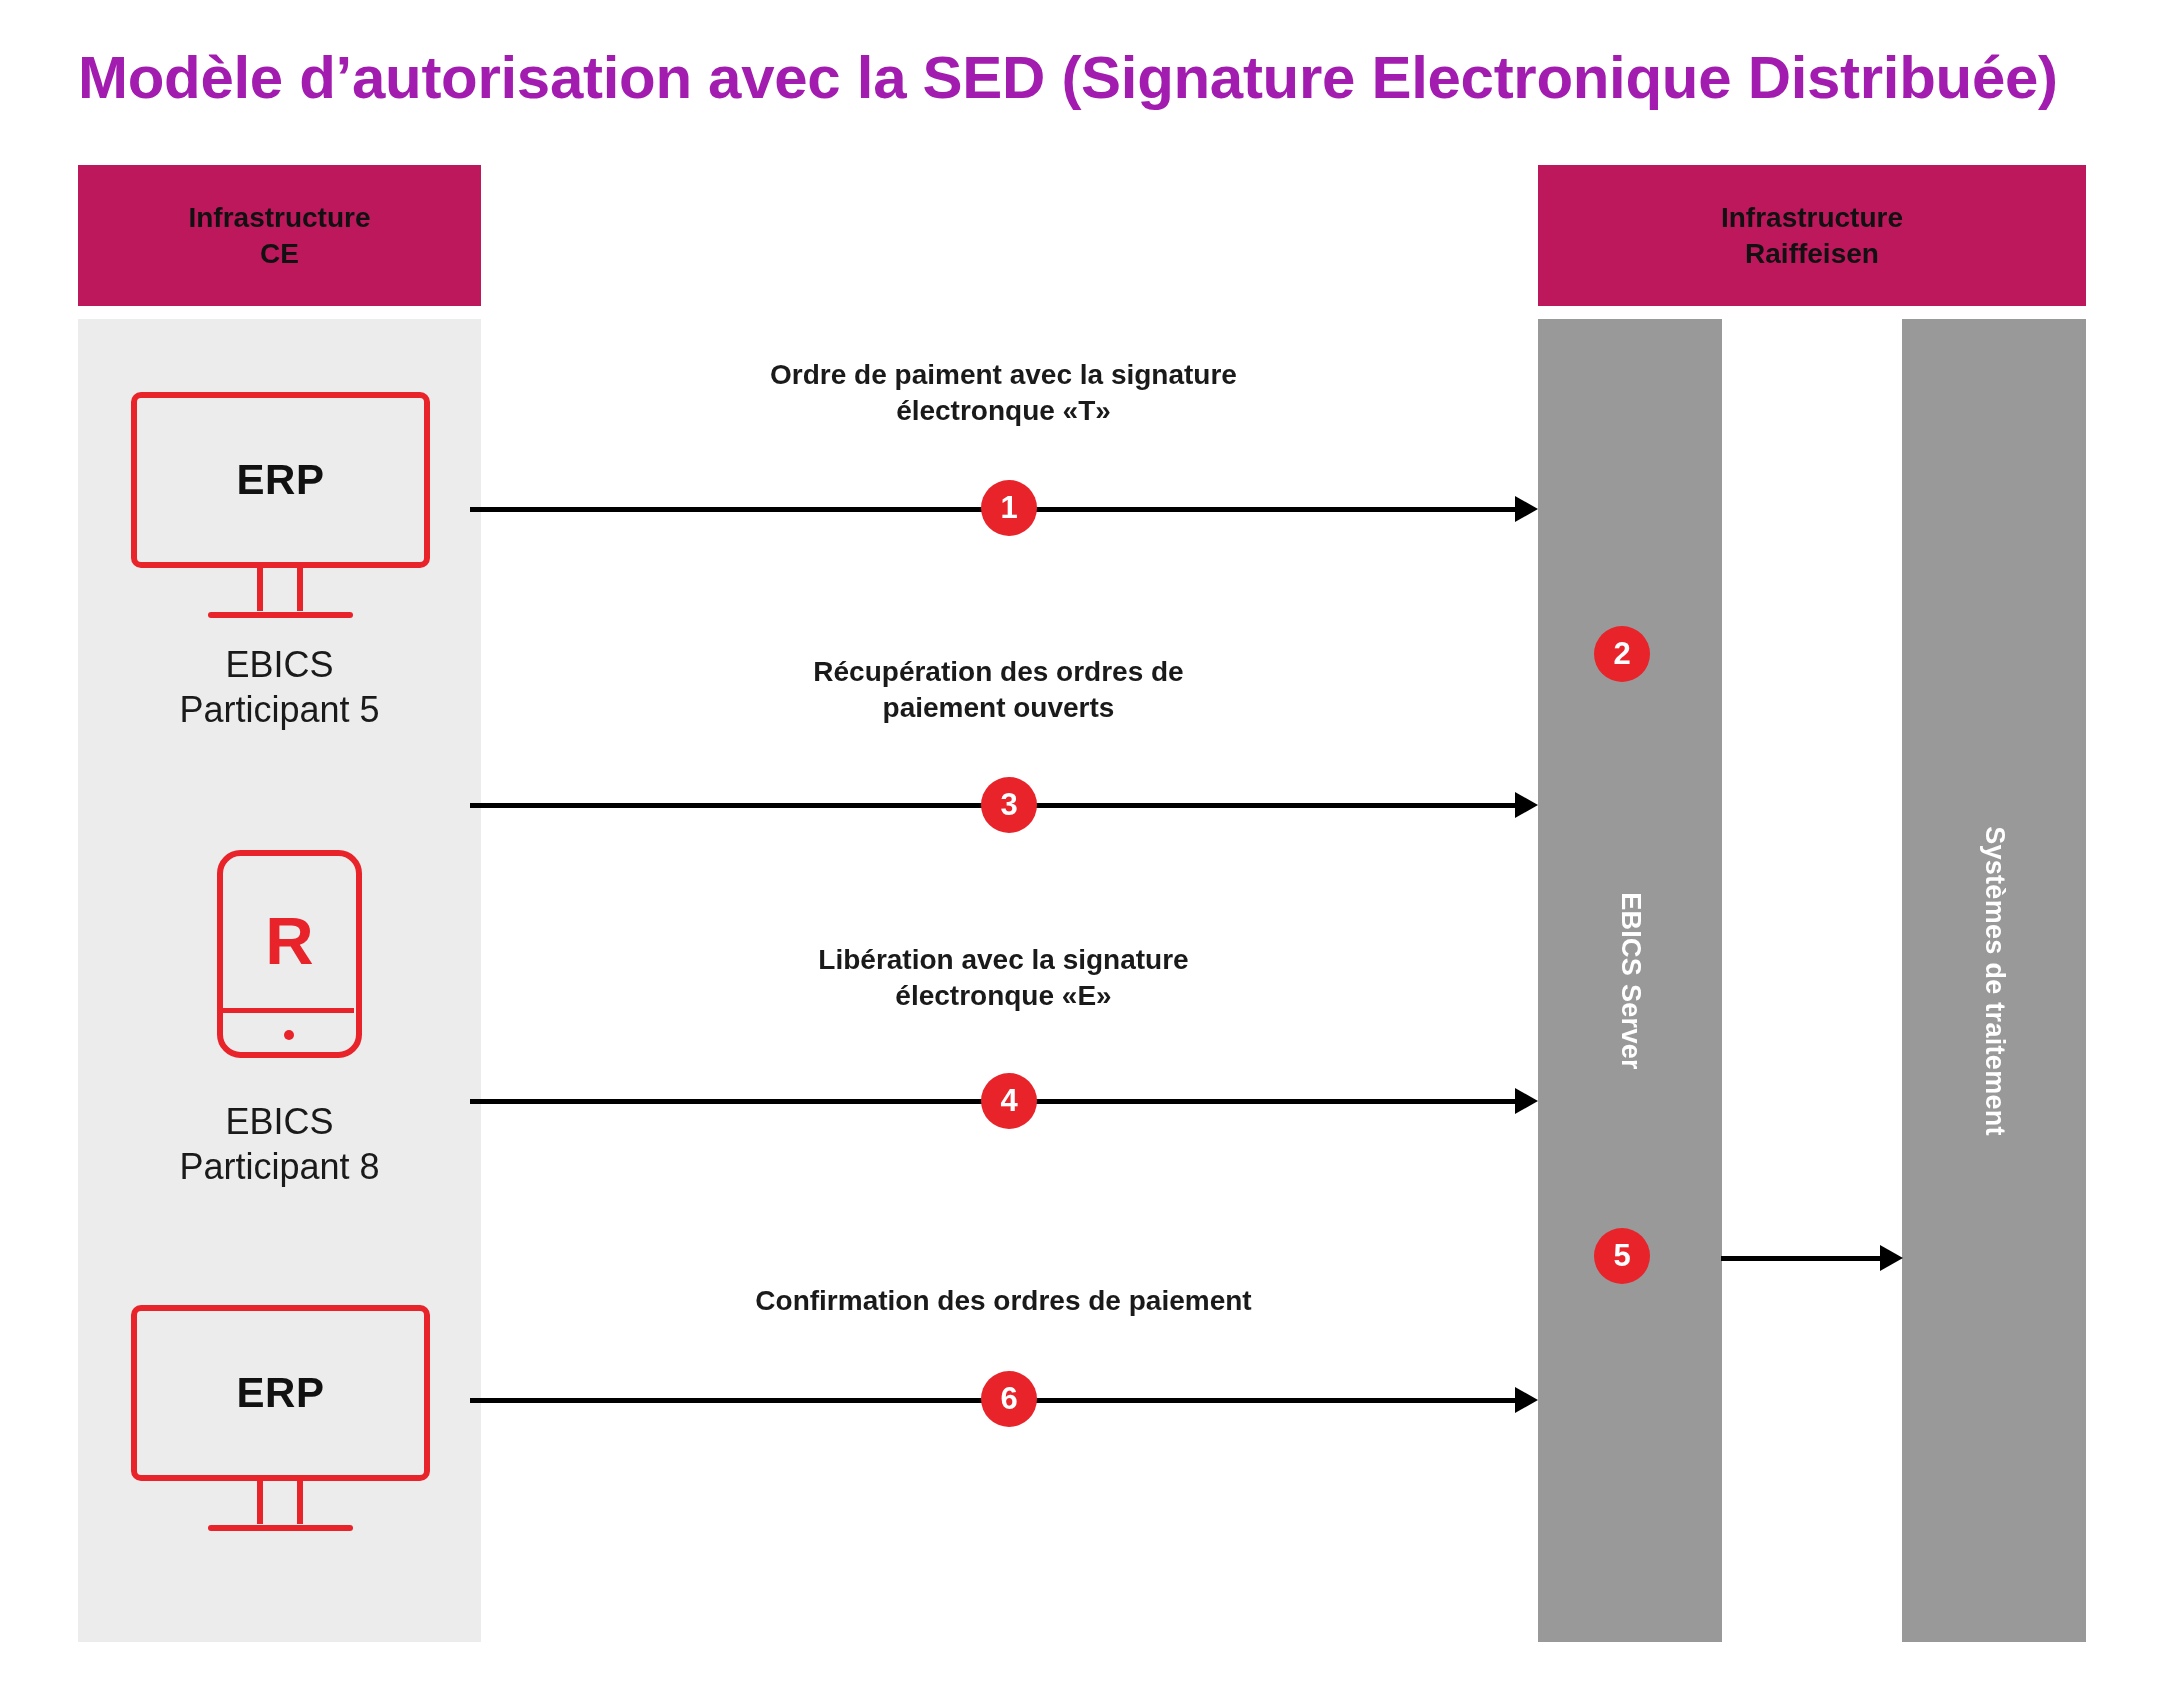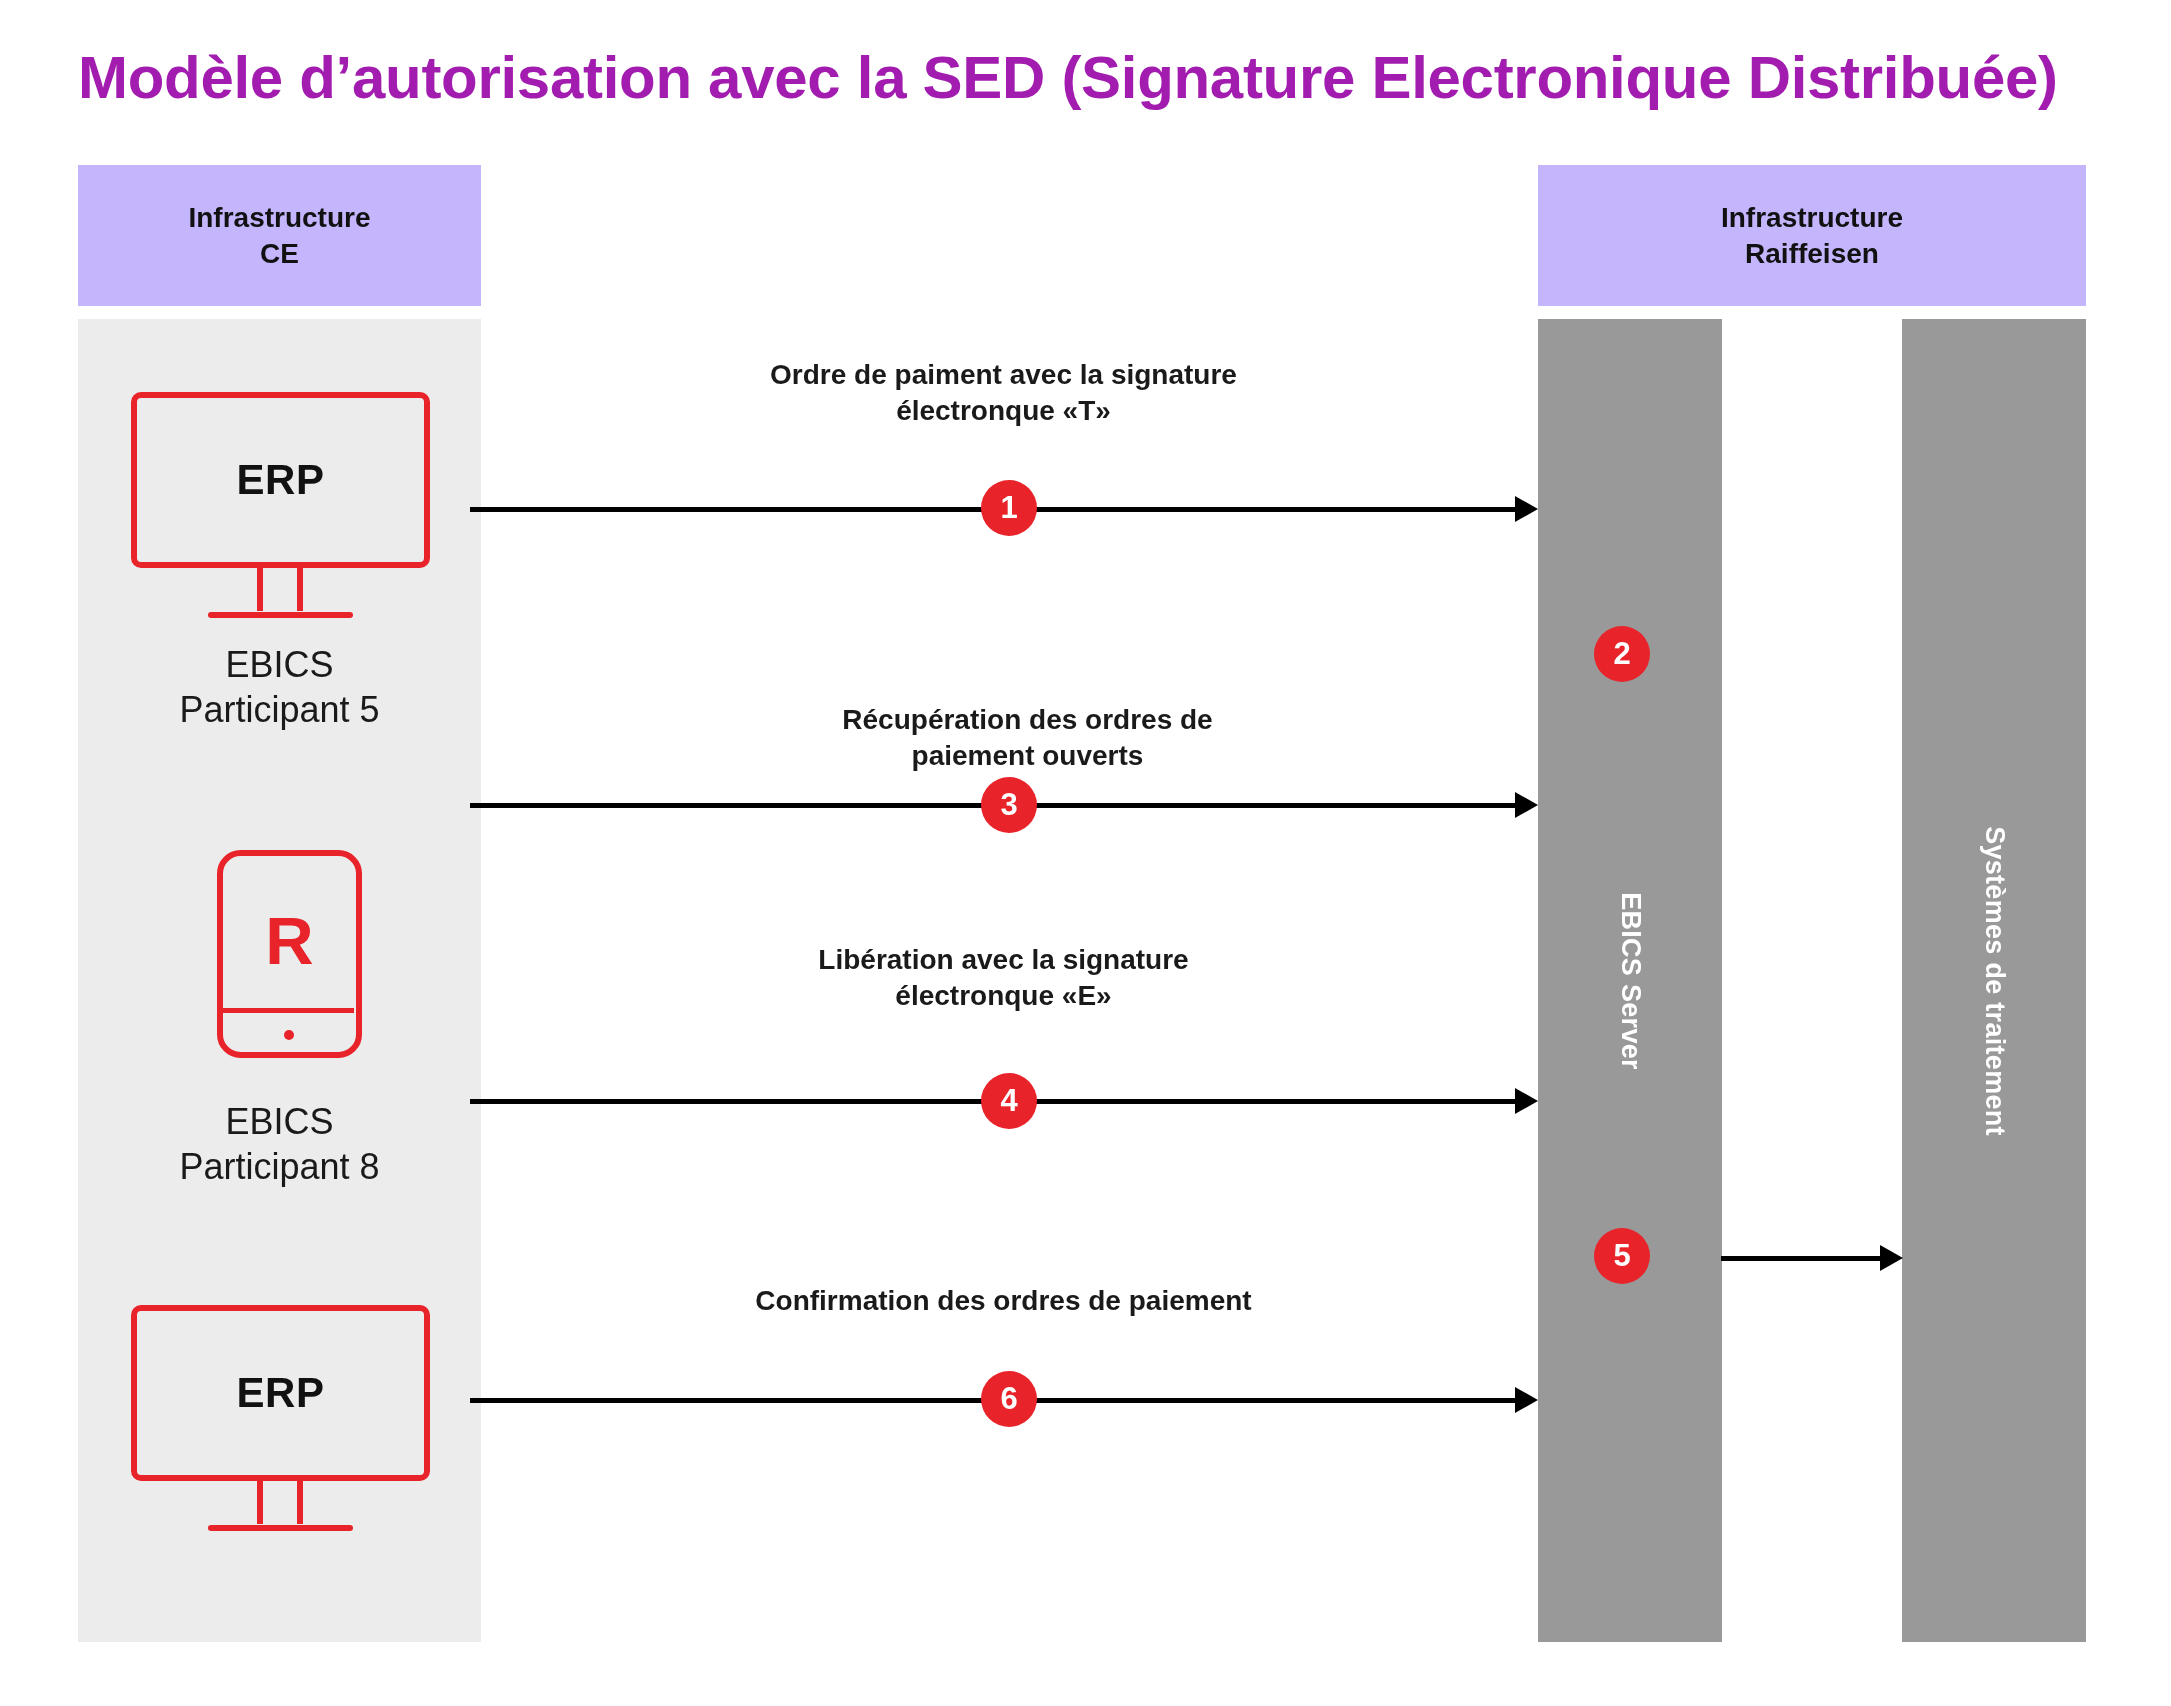--- a/index.html
+++ b/index.html
@@ -31,7 +31,7 @@
   
   .col-header {
     position: absolute;
-    background: #c4b5fd;
+    background: #be185d;
     display: flex;
     align-items: center;
     justify-content: center;

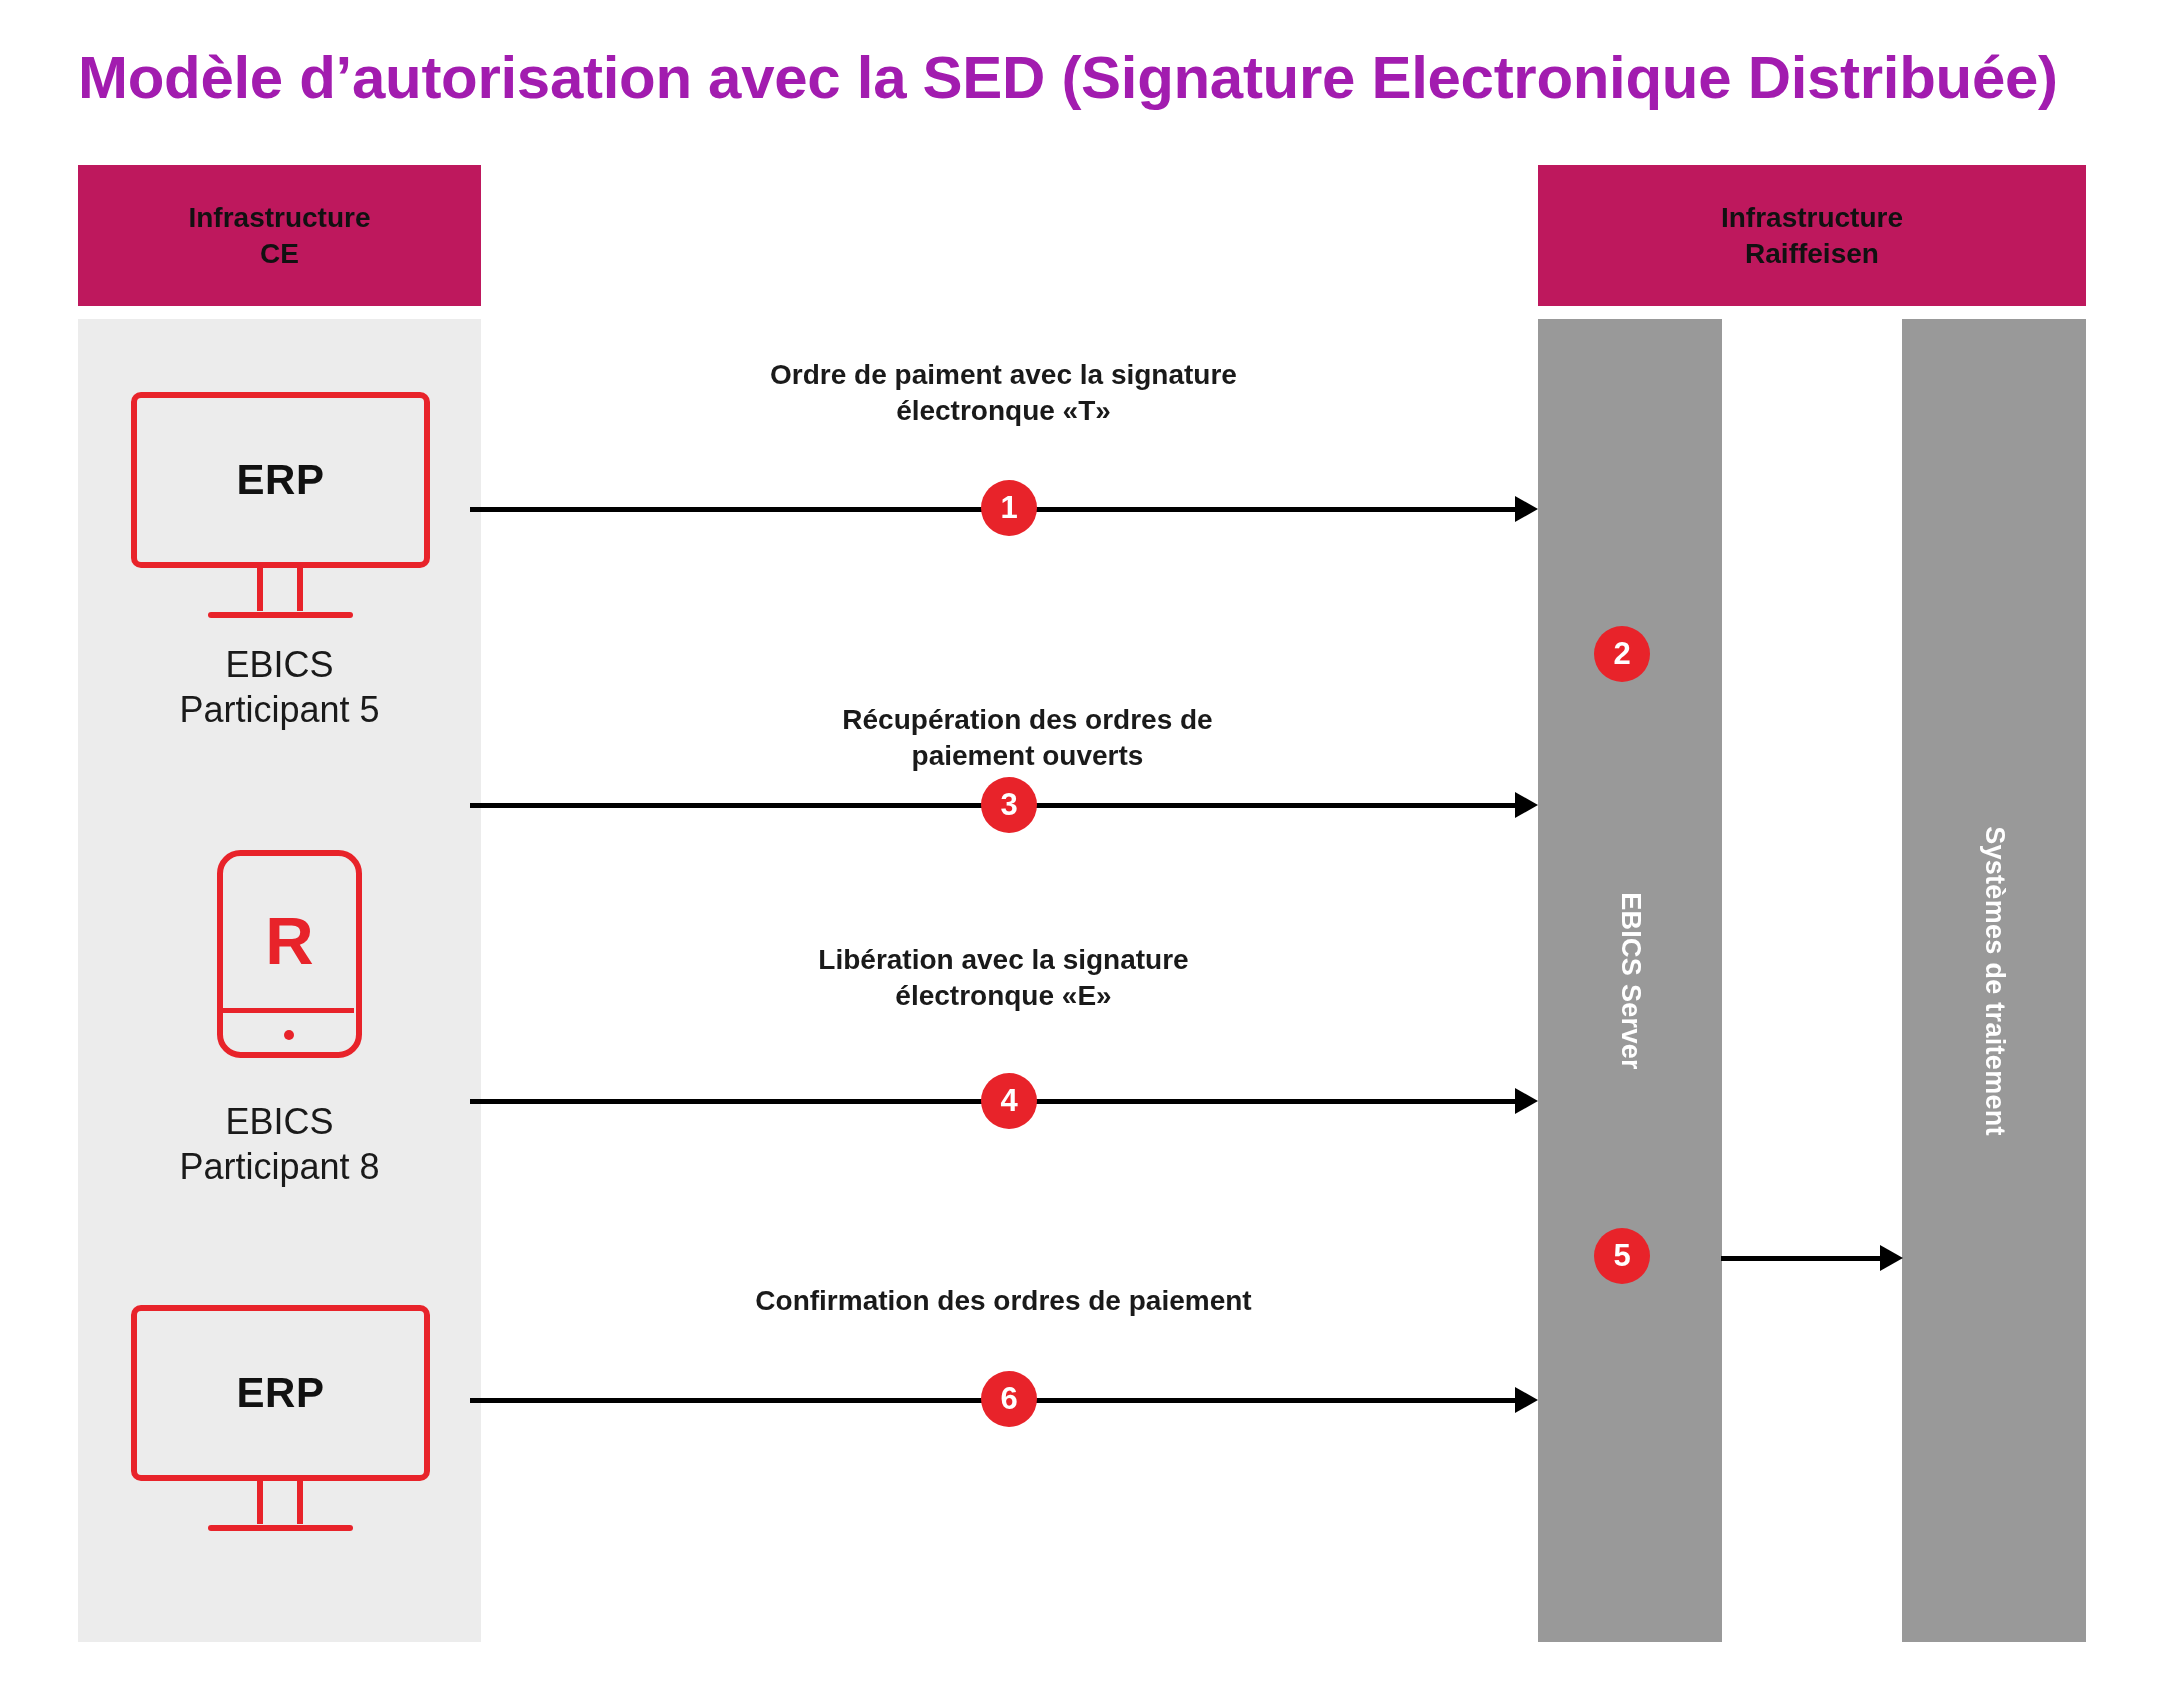--- a/index.html
+++ b/index.html
@@ -254,7 +254,7 @@
 
 <div class="step-badge" style="left:1594px; top:626px;">2</div>
 
-<div class="flow-label" style="left:494px; top:654px; width:1067px;margin-top:48px;">
+<div class="flow-label" style="left:465px; top:654px; width:1067px;">
   <span>Récupération des ordres de</span><br>
   <span>paiement ouverts</span>
 </div>

